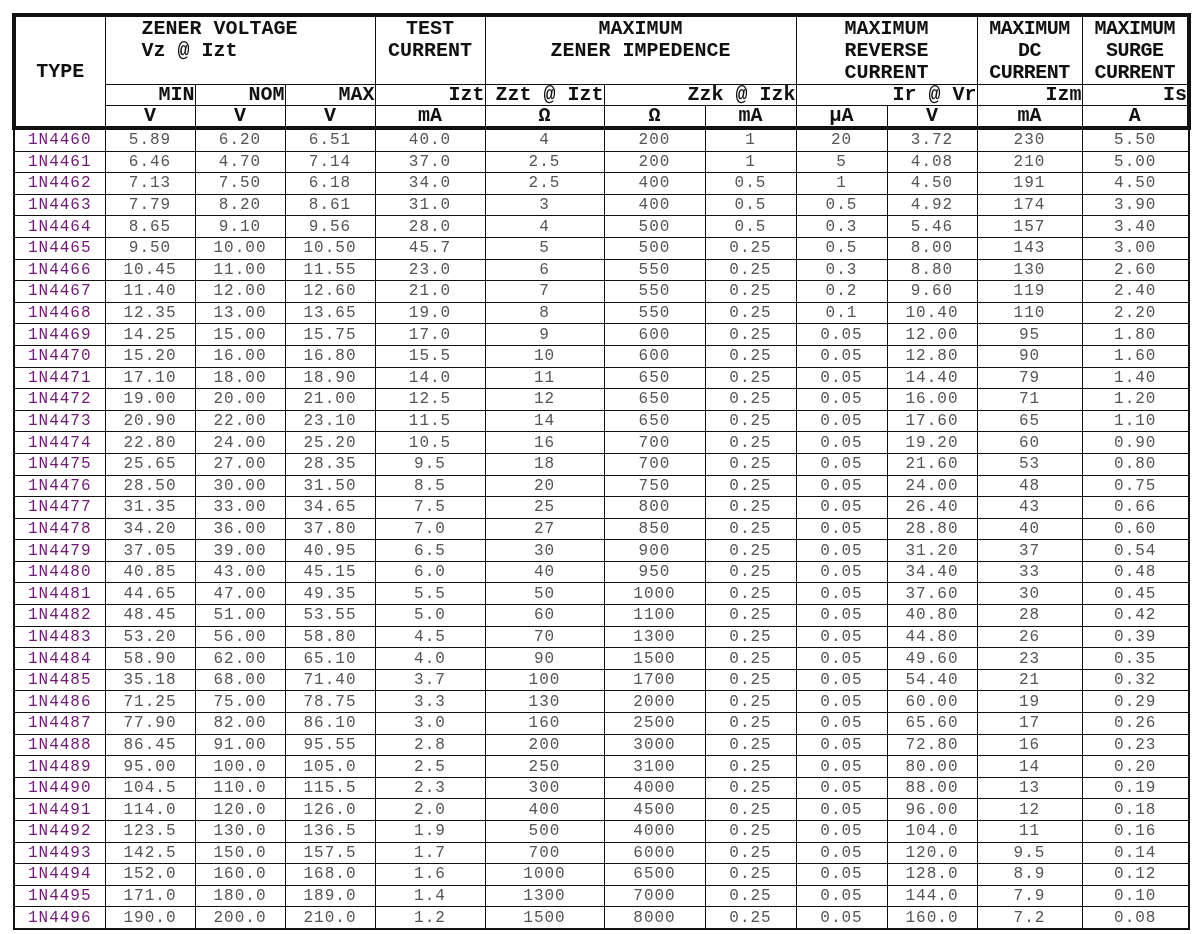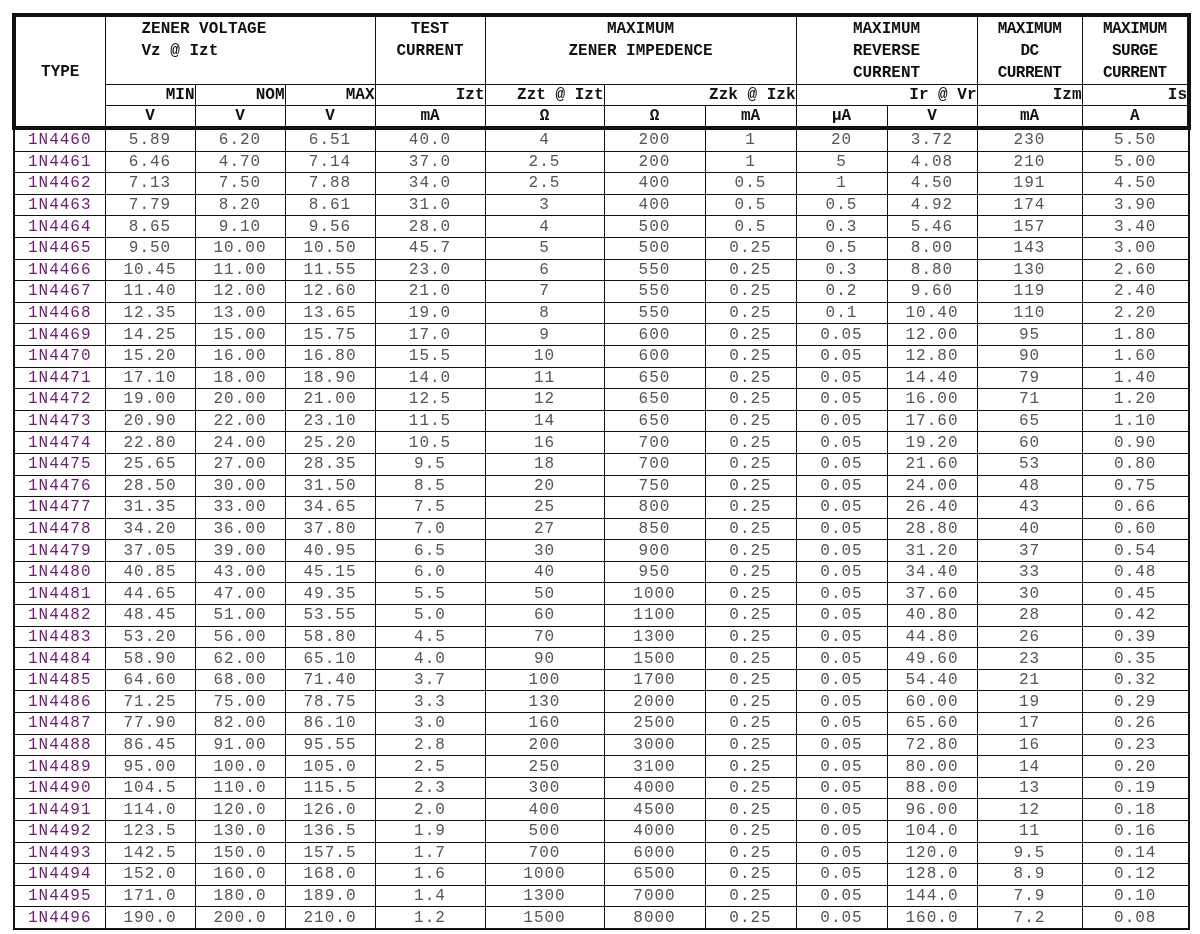--- a/index.html
+++ b/index.html
@@ -15,7 +15,7 @@
   
   #sheet thead th {
     font-weight: bold;
-    font-size: 16px;
+    font-size: 20px;
     color: #111;
     border: 1.5px solid #111;
     line-height: 22px;

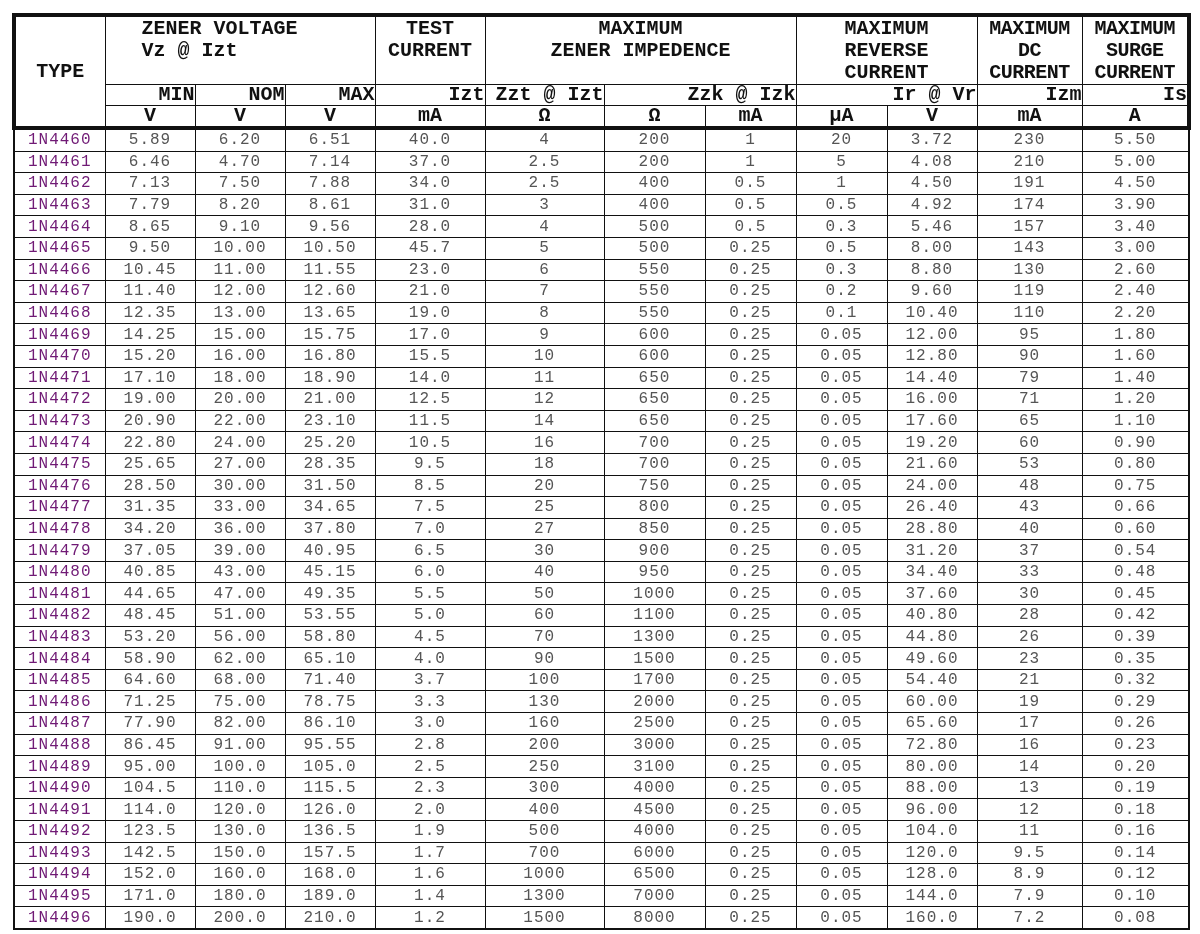--- a/index.html
+++ b/index.html
@@ -148,7 +148,7 @@
         <td class="type">1N4462</td>
         <td>7.13</td>
         <td>7.50</td>
-        <td>7.88</td>
+        <td>6.18</td>
         <td>34.0</td>
         <td>2.5</td>
         <td>400</td>

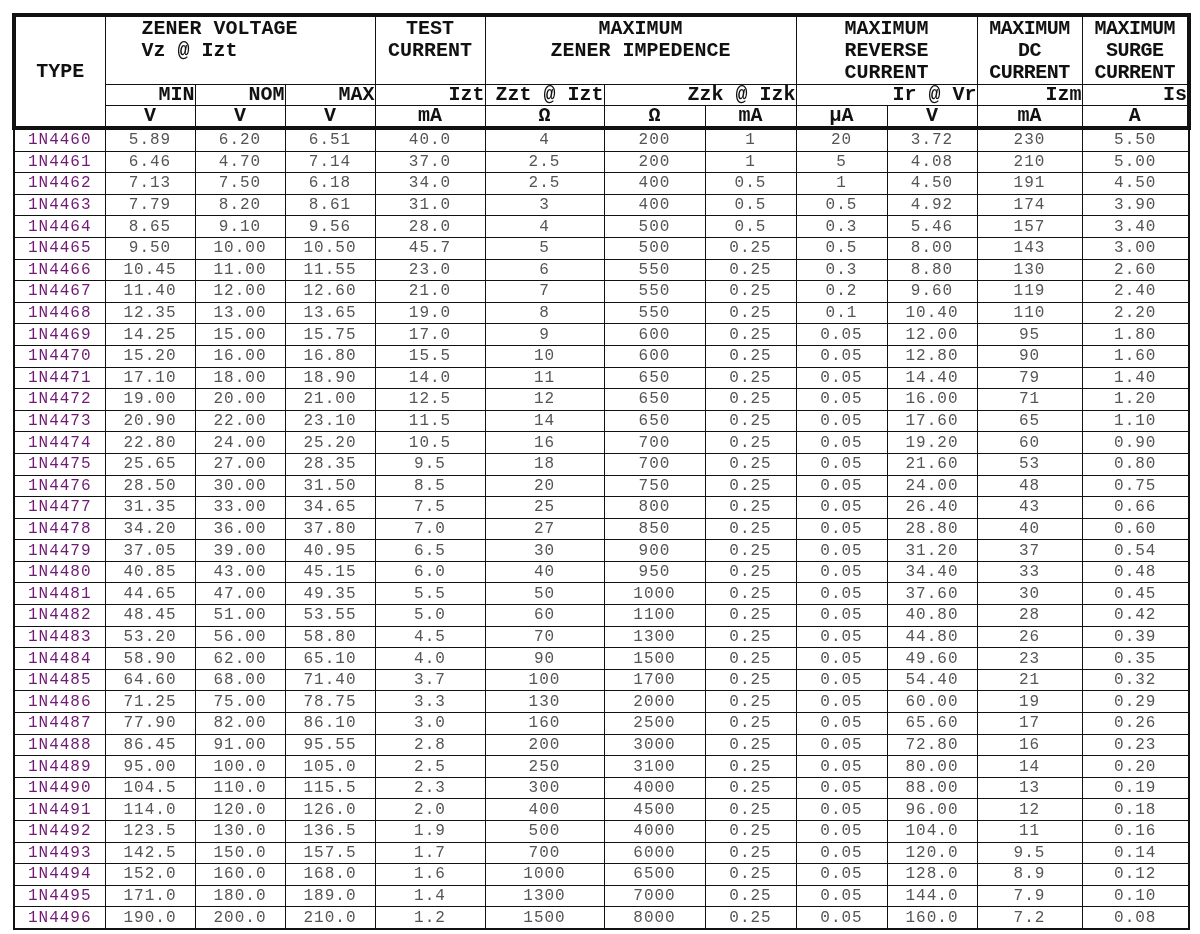--- a/index.html
+++ b/index.html
@@ -468,7 +468,7 @@
       </tr>
       <tr>
         <td class="type">1N4485</td>
-        <td>64.60</td>
+        <td>35.18</td>
         <td>68.00</td>
         <td>71.40</td>
         <td>3.7</td>

